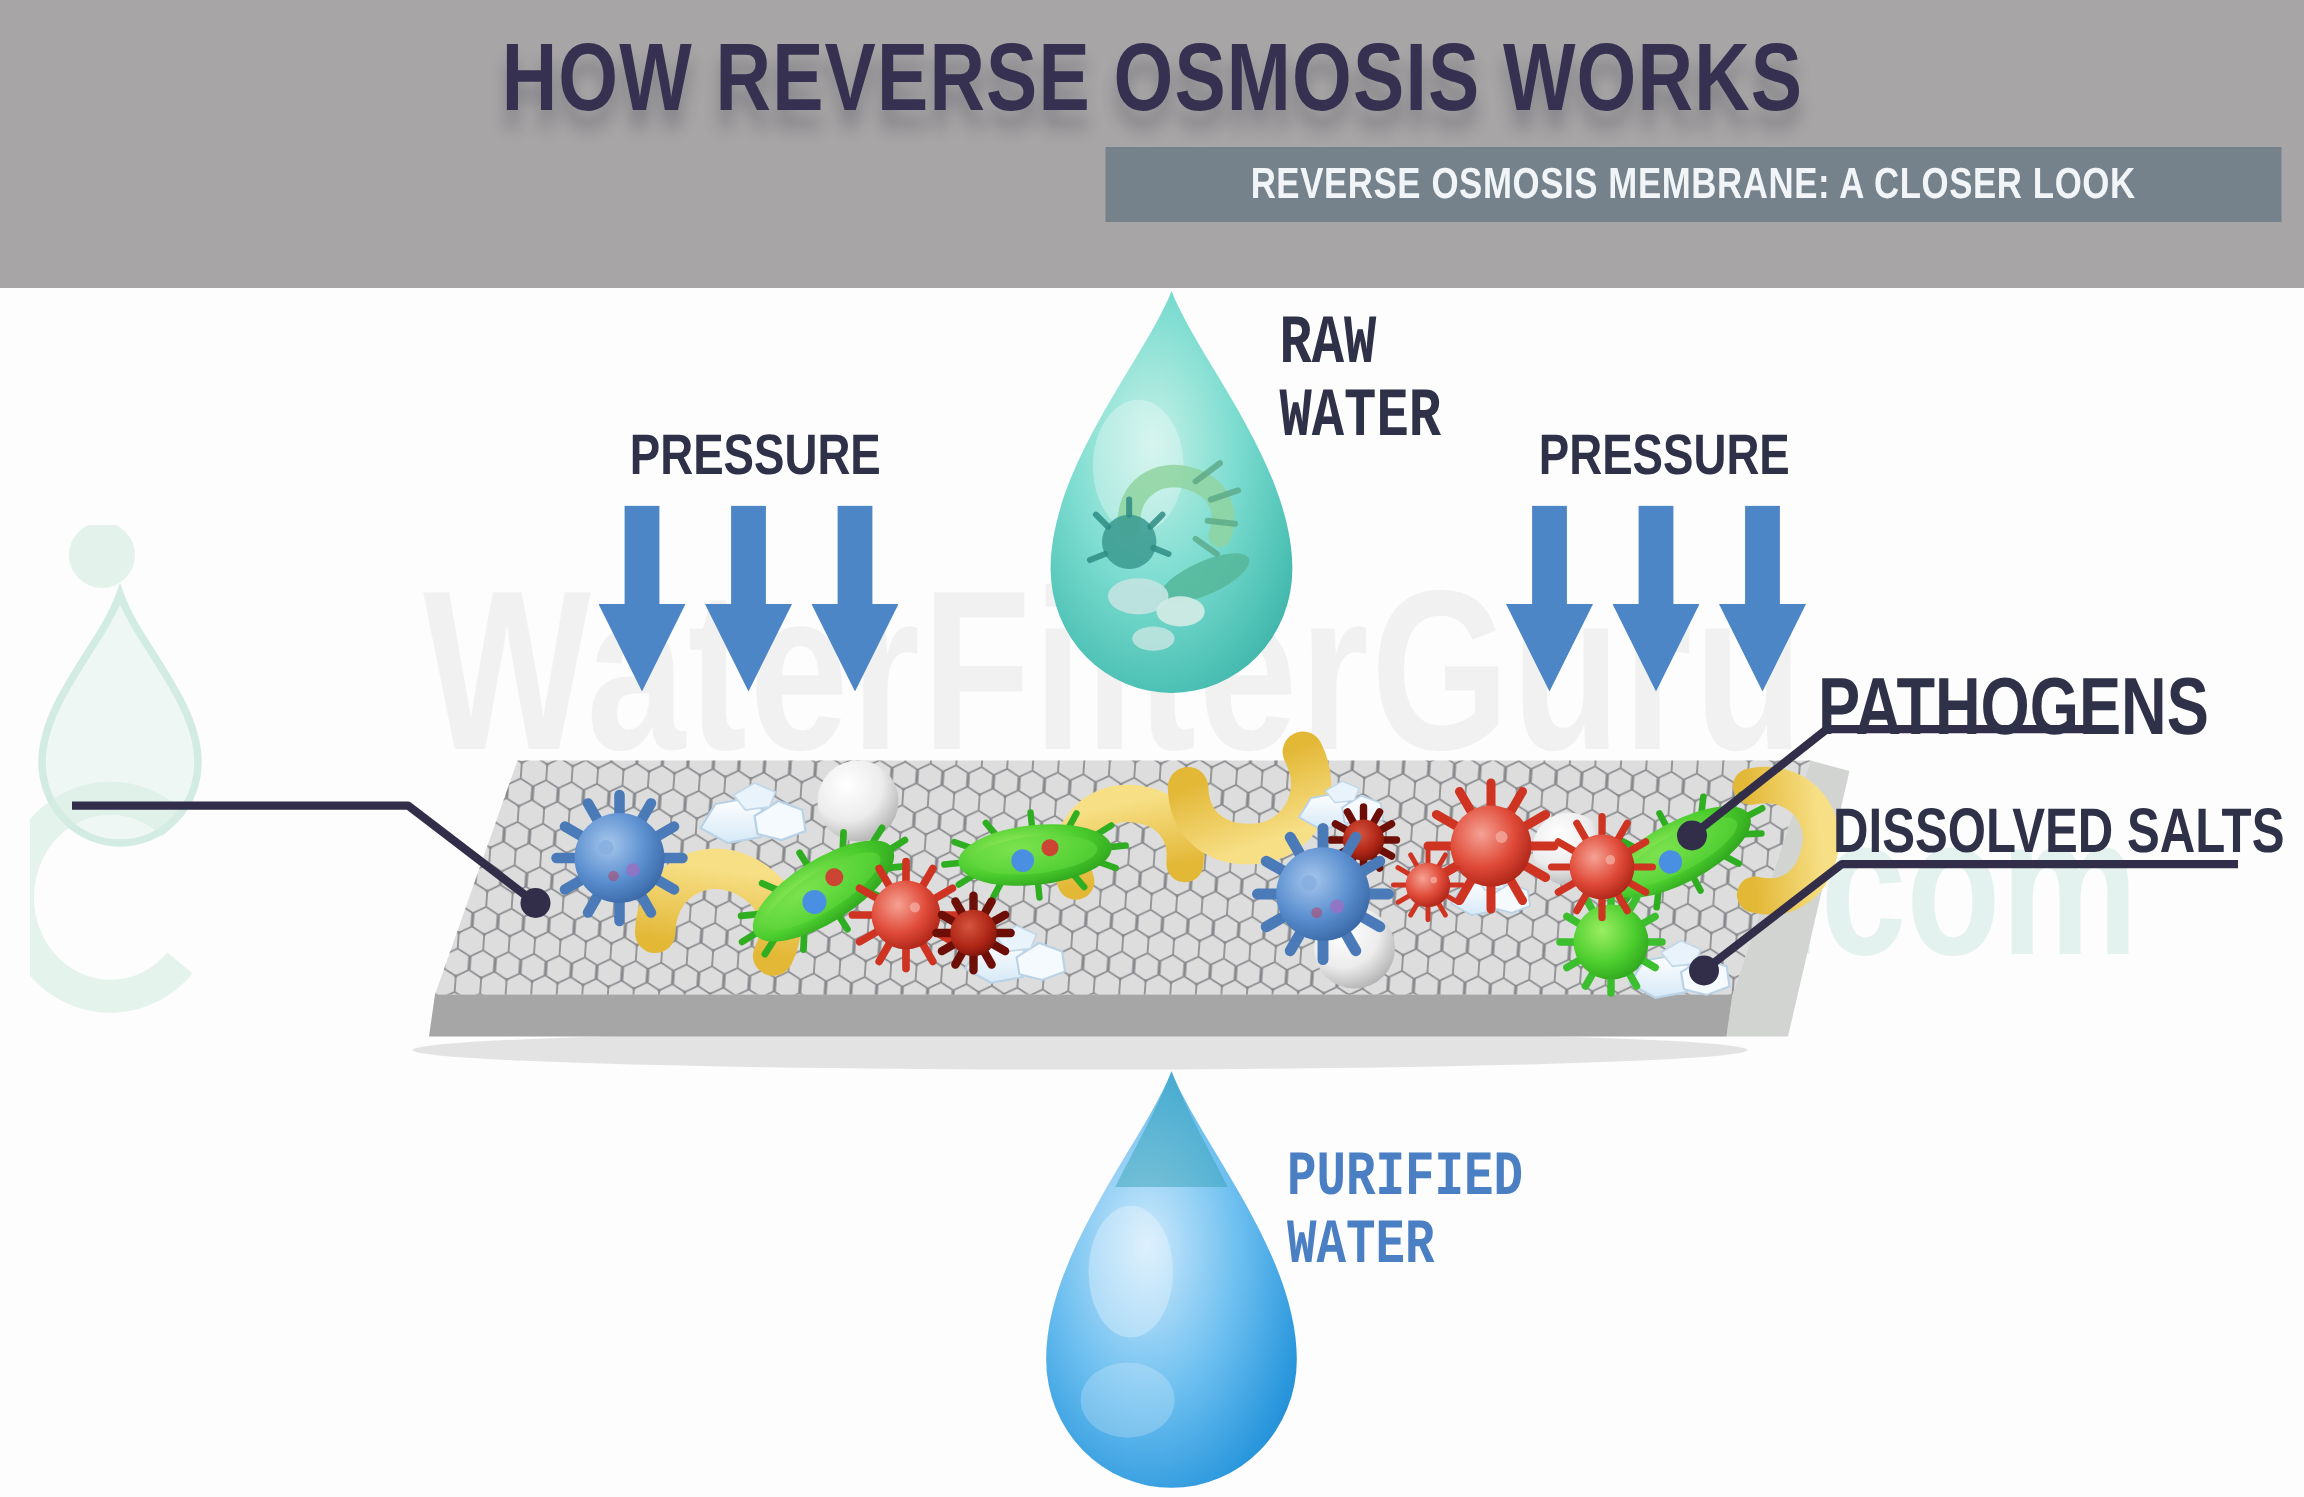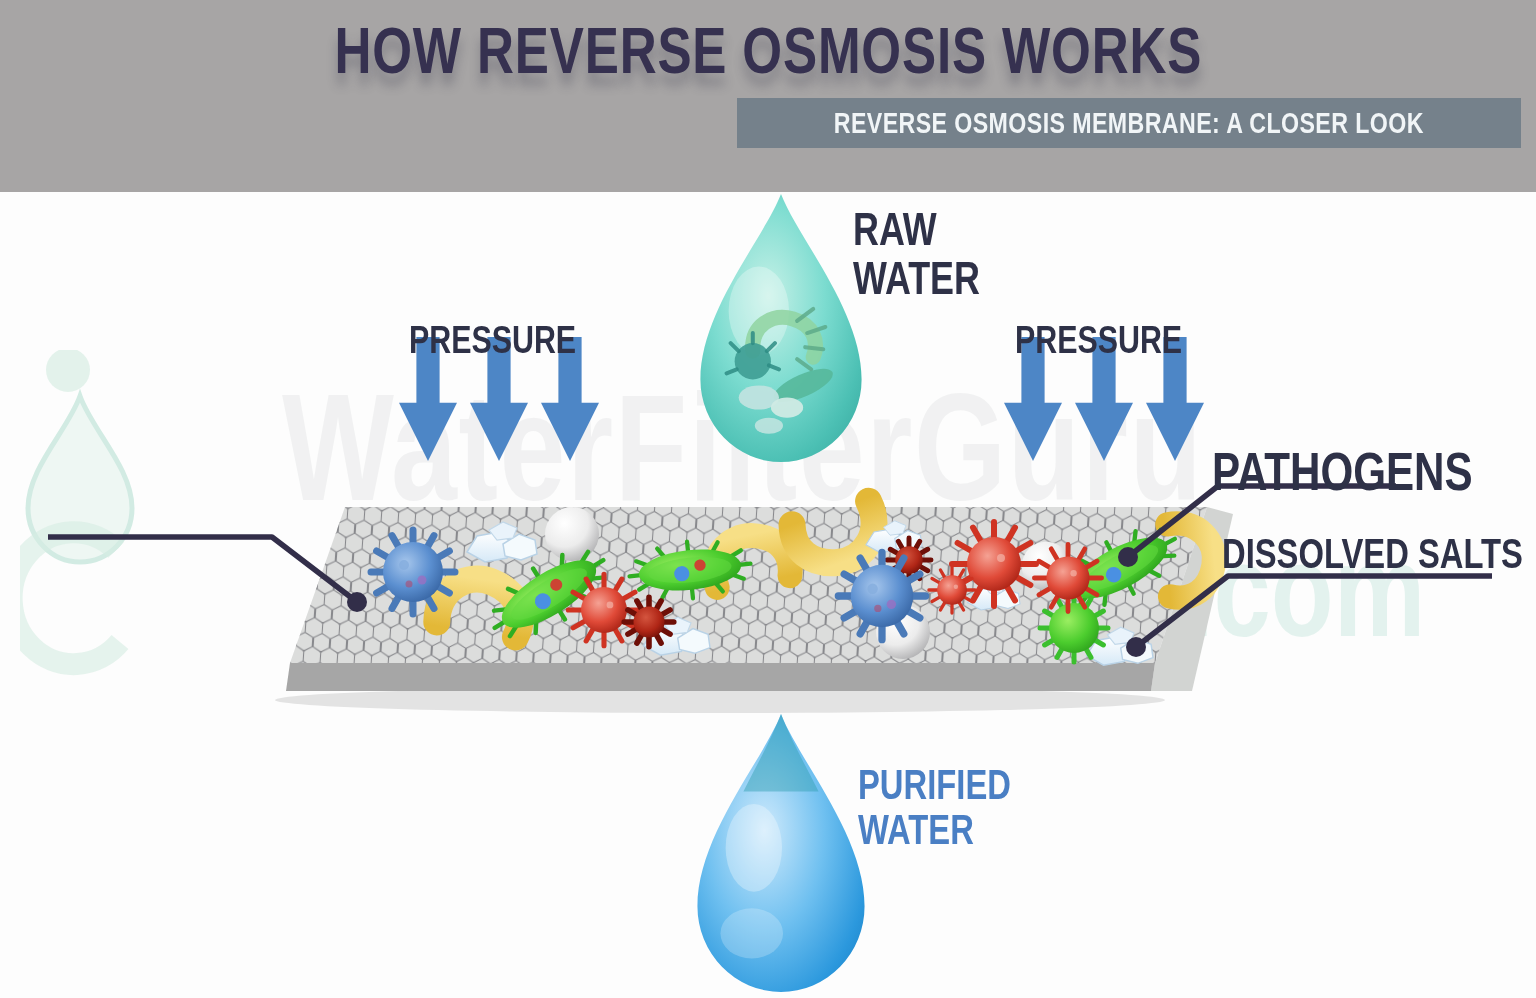--- a/index.html
+++ b/index.html
@@ -48,7 +48,7 @@
   .drop{position:absolute;z-index:4;}
   .drop.raw{left:698px;top:192px;width:166px;height:272px;}
   .drop.pure{left:696px;top:712px;width:170px;height:282px;}
-  .water-label{position:absolute;font-weight:700;line-height:1.06;z-index:5;}
+  .water-label{position:absolute;font-weight:700;line-height:1.06;z-index:5;font-family:Liberation Mono, monospace;}
   .raw-label{left:853px;top:205px;font-size:46px;color:var(--c-label_navy,#2e3147);}
   .purified-label{left:858px;top:763px;font-size:42px;color:var(--c-purified_blue,#4a7fc4);}
 

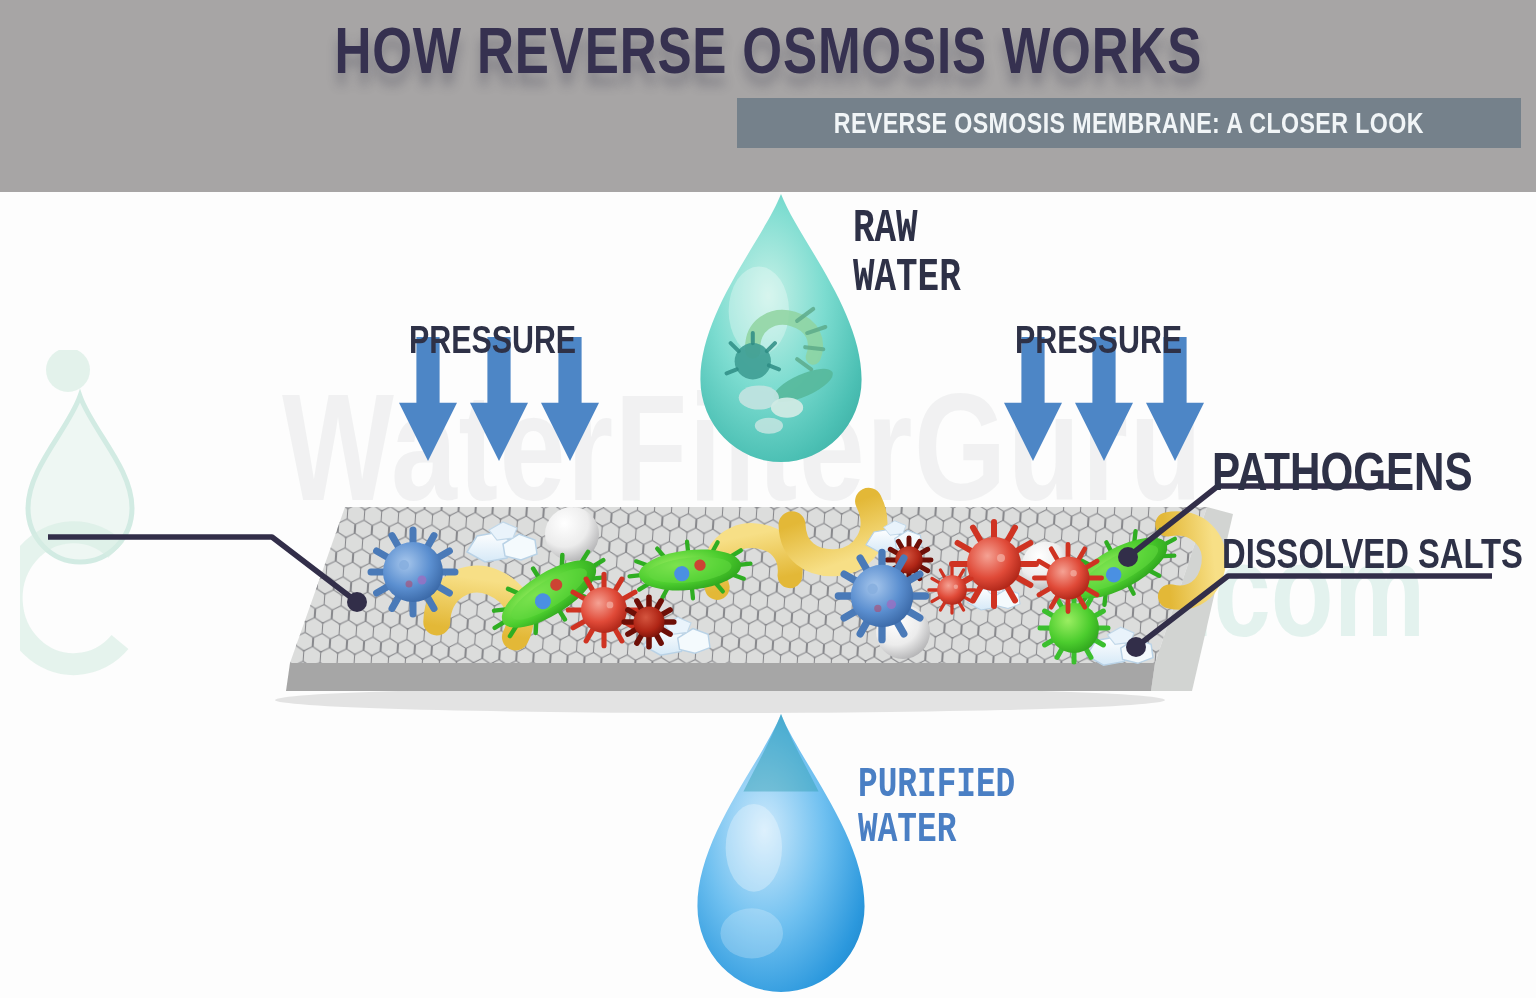--- a/index.html
+++ b/index.html
@@ -33,8 +33,8 @@
   .stage.after{left:78px;top:730px;}
 
   
-  .pressure{position:absolute;width:220px;text-align:left;font-size:38px;font-weight:700;
-            color:var(--c-label_navy,#2e3147);z-index:5;margin-top:36px;}
+  .pressure{position:absolute;width:220px;text-align:right;font-size:38px;font-weight:700;
+            color:var(--c-label_navy,#2e3147);z-index:5;}
   .pressure.left{left:388px;top:283px;}
   .pressure.right{left:994px;top:283px;}
   .arrows{position:absolute;display:flex;gap:13px;z-index:4;}

